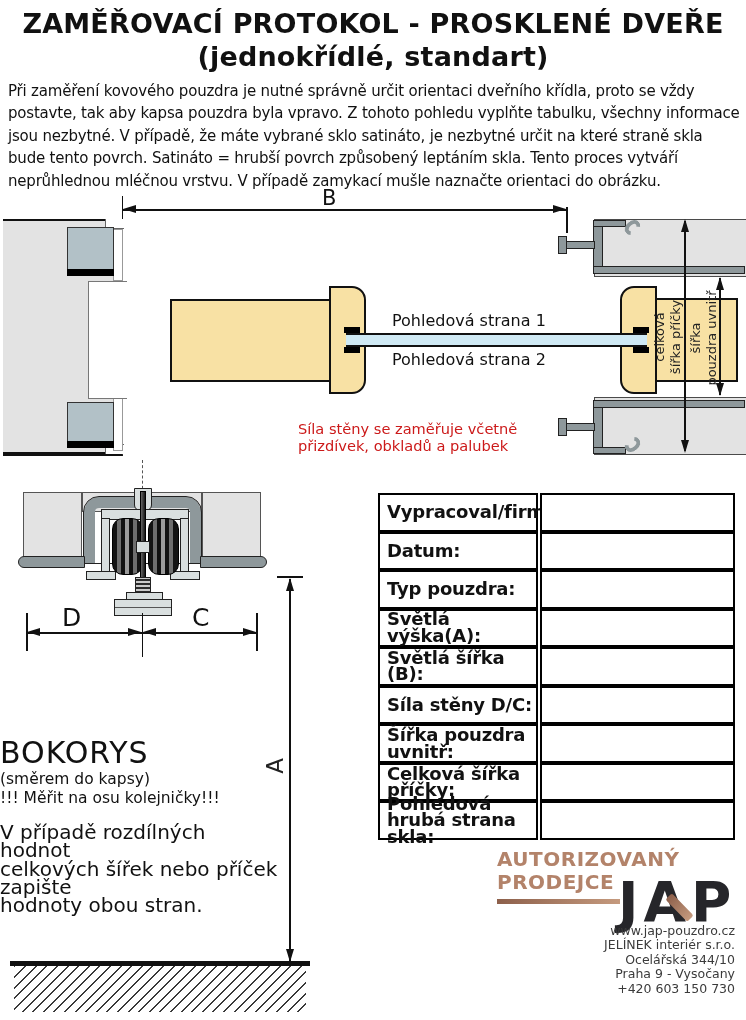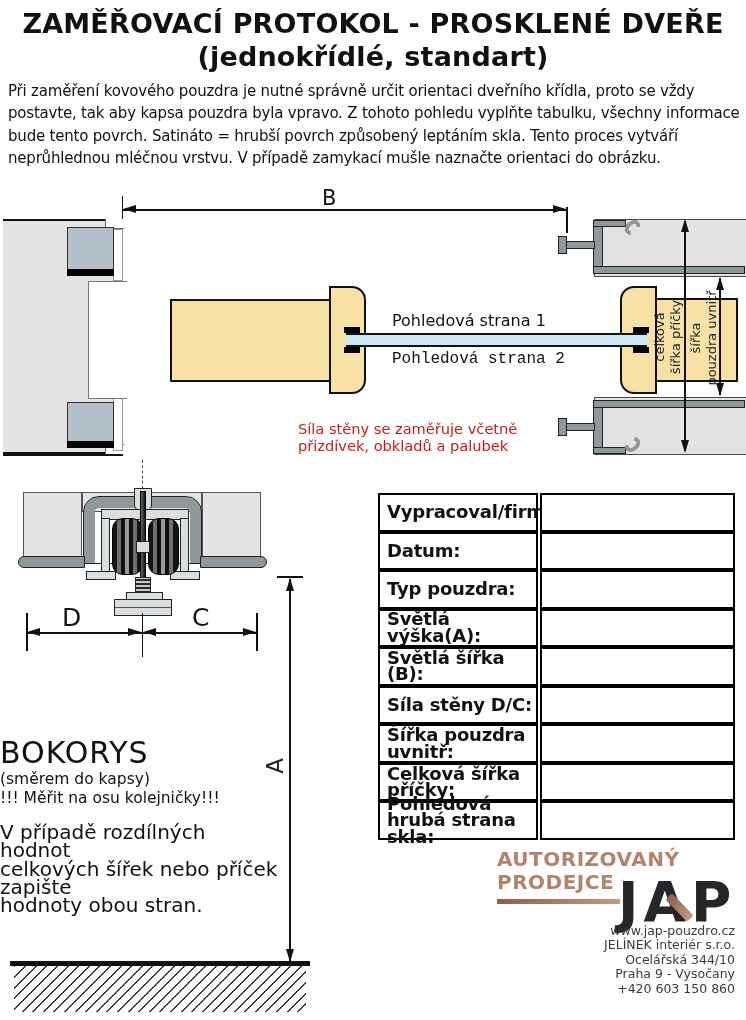--- a/index.html
+++ b/index.html
@@ -61,6 +61,7 @@
   <div class="abs intro">
     <div>Při zaměření kovového pouzdra je nutné správně určit orientaci dveřního křídla, proto se vždy</div>
     <div>postavte, tak aby kapsa pouzdra byla vpravo. Z tohoto pohledu vyplňte tabulku, všechny informace</div>
+    <div>jsou nezbytné. V případě, že máte vybrané sklo satináto, je nezbytné určit na které straně skla</div>
     <div>bude tento povrch. Satináto = hrubší povrch způsobený leptáním skla. Tento proces vytváří</div>
     <div>neprůhlednou mléčnou vrstvu. V případě zamykací mušle naznačte orientaci do obrázku.</div>
   </div>

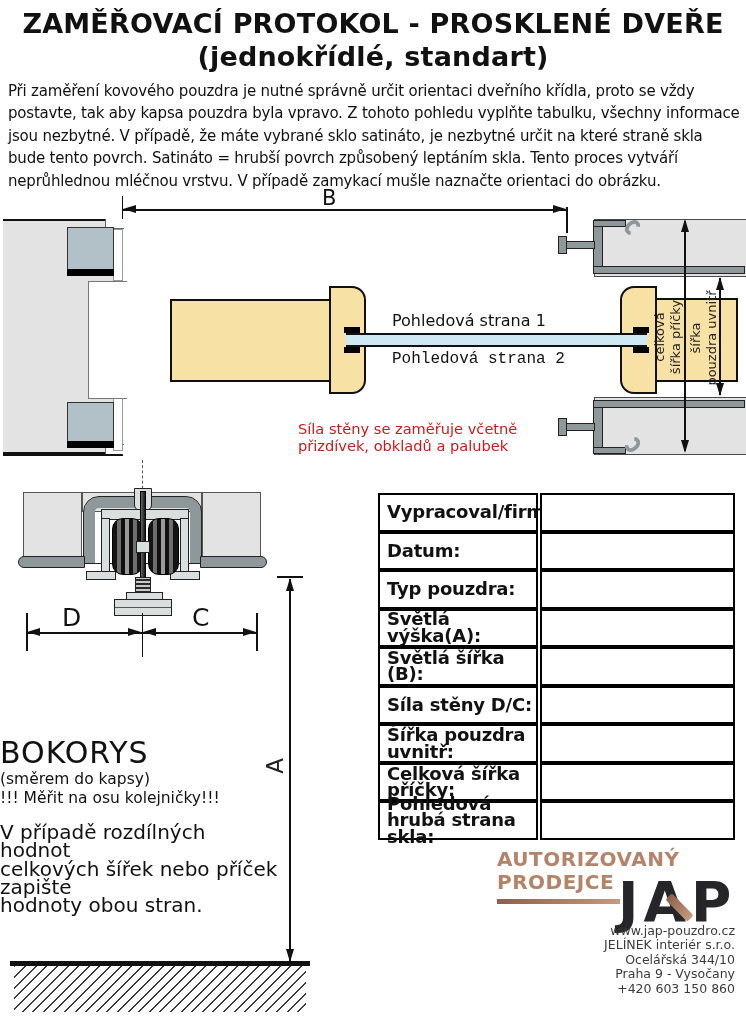--- a/index.html
+++ b/index.html
@@ -95,7 +95,7 @@
   <div class="abs gasket" style="left:633px;top:347px;width:16px;height:6px;"></div>
 
   <div class="abs lbl-side" style="left:392px;top:311px;">Pohledová strana 1</div>
-  <div class="abs lbl-side" style="left:392px;top:350px;font-family:Liberation Mono, monospace;">Pohledová strana 2</div>
+  <div class="abs lbl-side" style="left:392px;top:350px;">Pohledová strana 2</div>
 
   <div class="abs wall" style="left:594px;top:219px;width:152px;height:58px;border-right:none;"></div>
   <div class="abs dk" style="left:593px;top:220px;width:10px;height:50px;"></div>

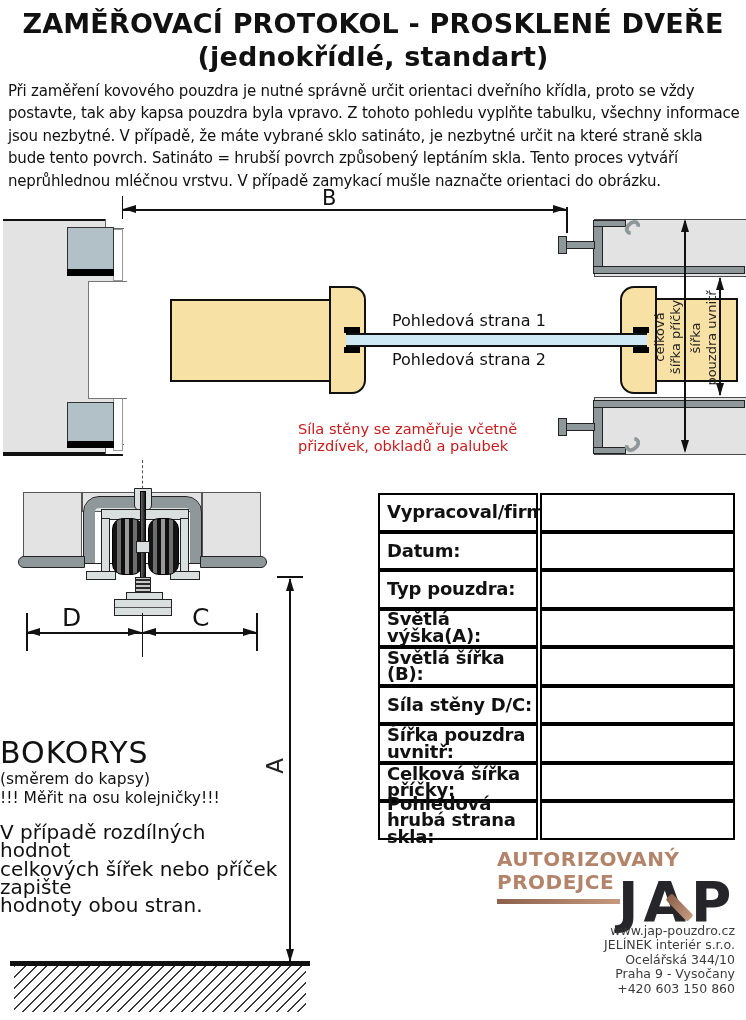--- a/index.html
+++ b/index.html
@@ -223,7 +223,7 @@
     <div>JELÍNEK interiér s.r.o.</div>
     <div>Ocelářská 344/10</div>
     <div>Praha 9 - Vysočany</div>
-    <div>+420 603 150 860</div>
+    <div>+420 603 150 730</div>
   </div>
 
 </div>

